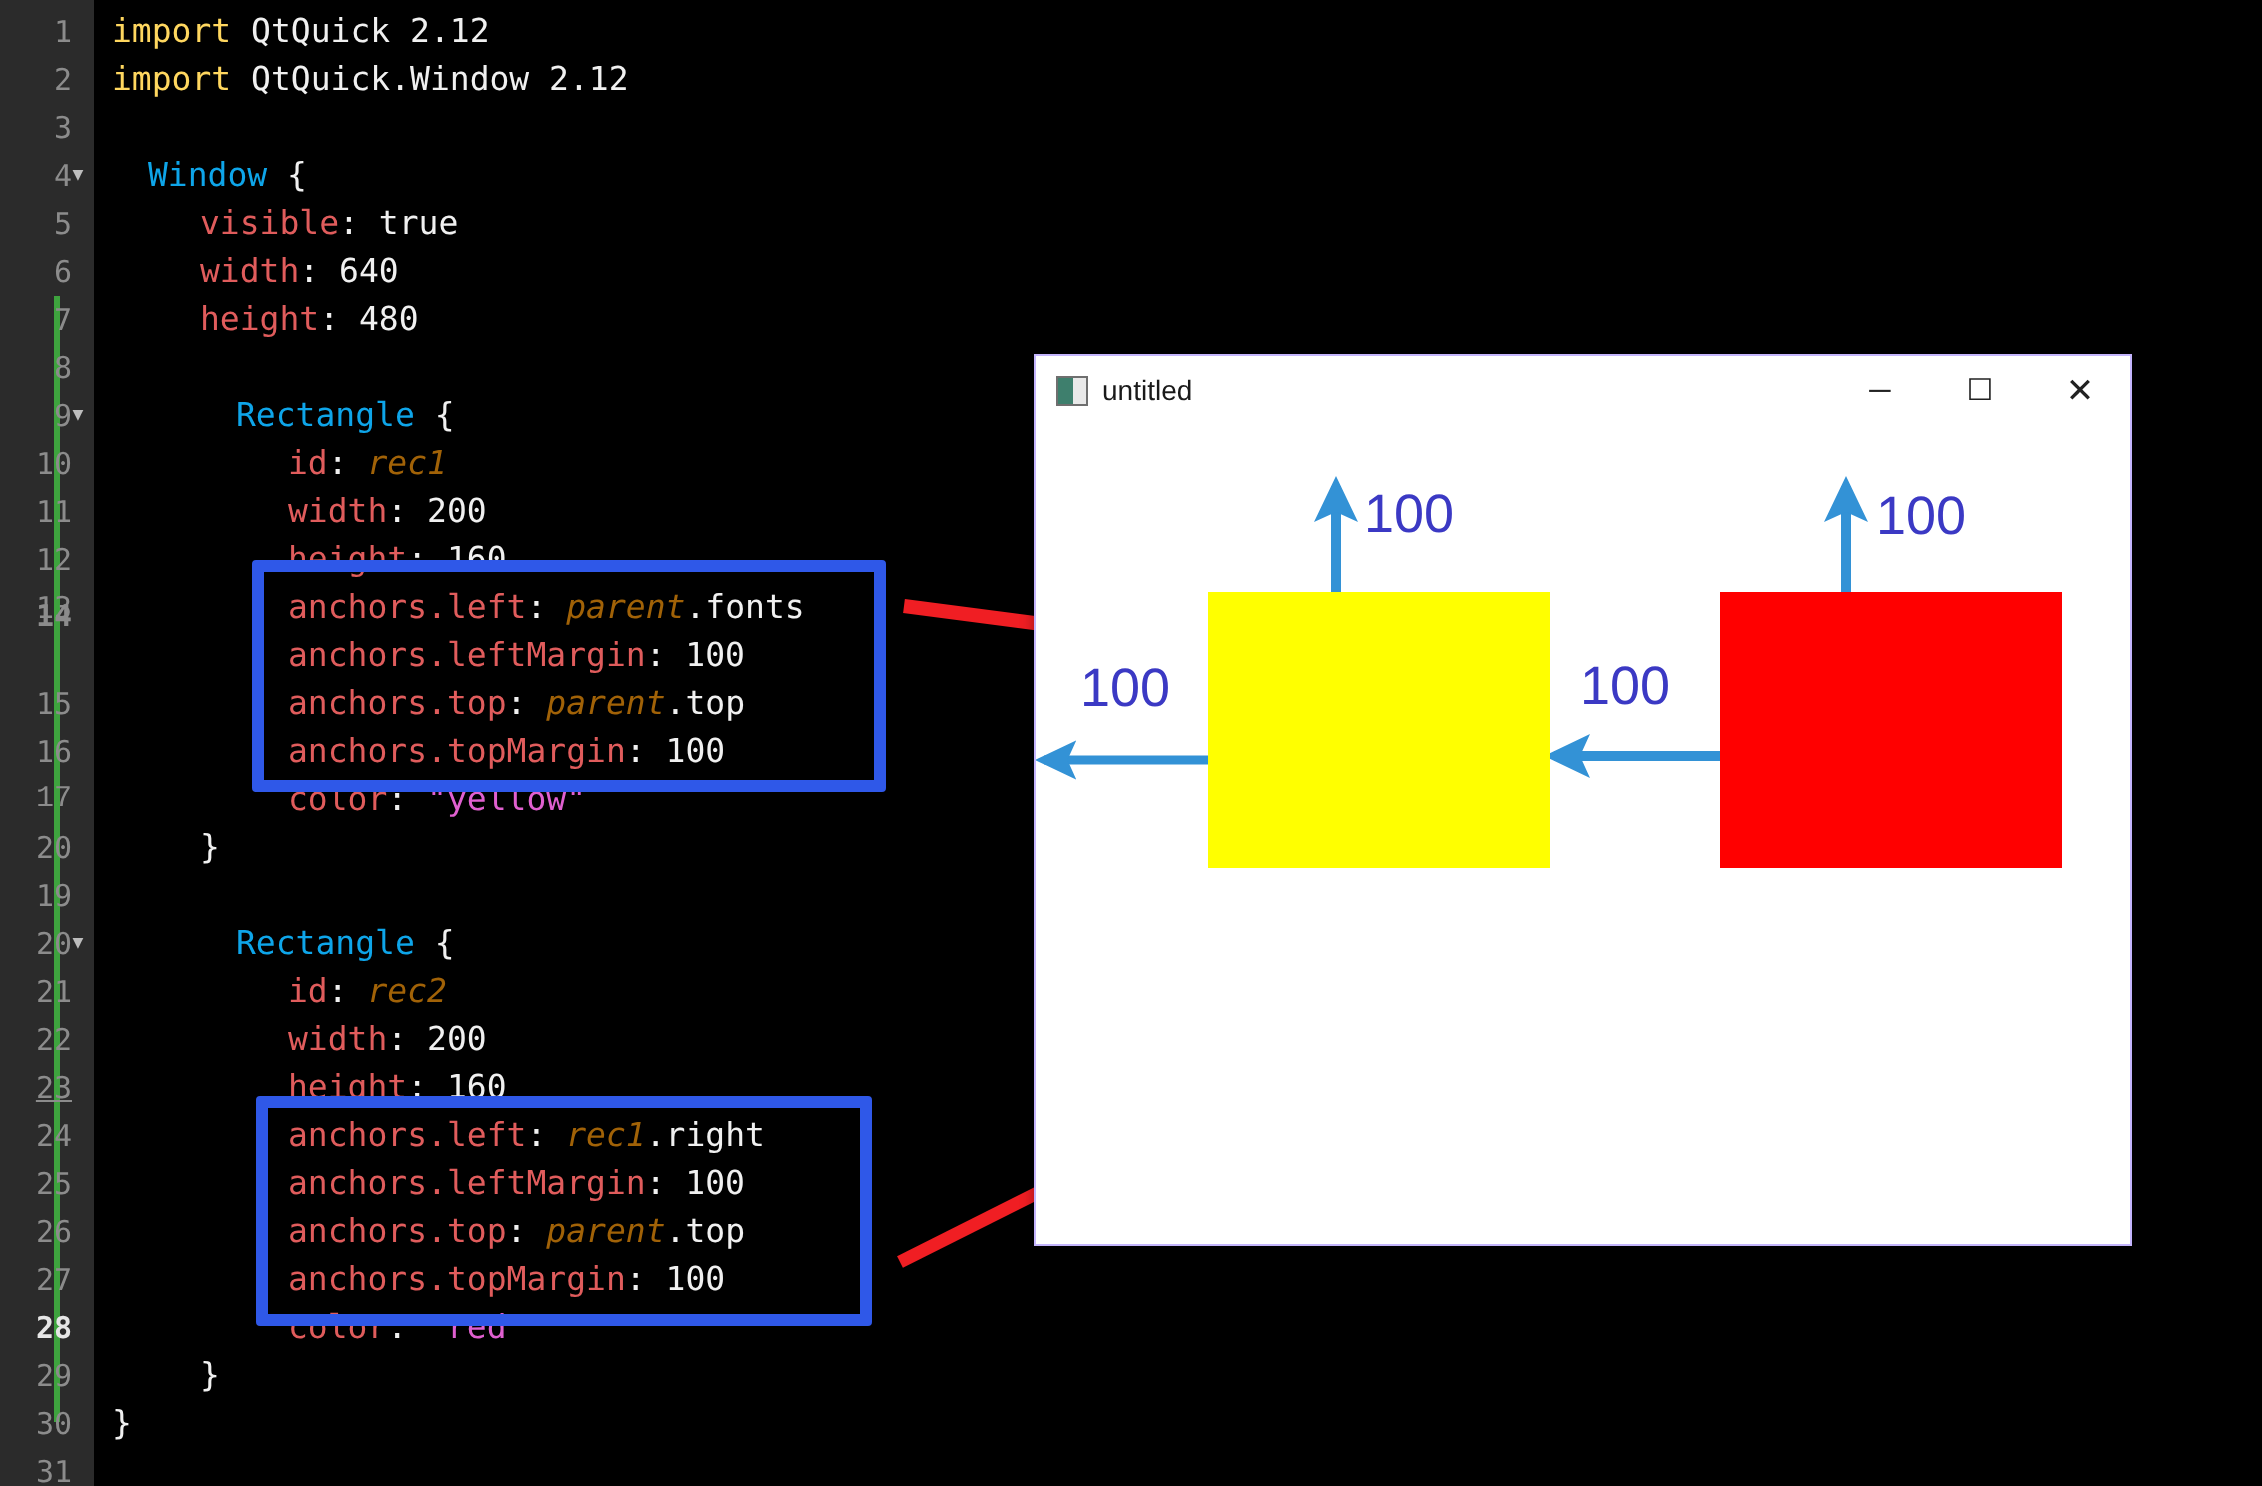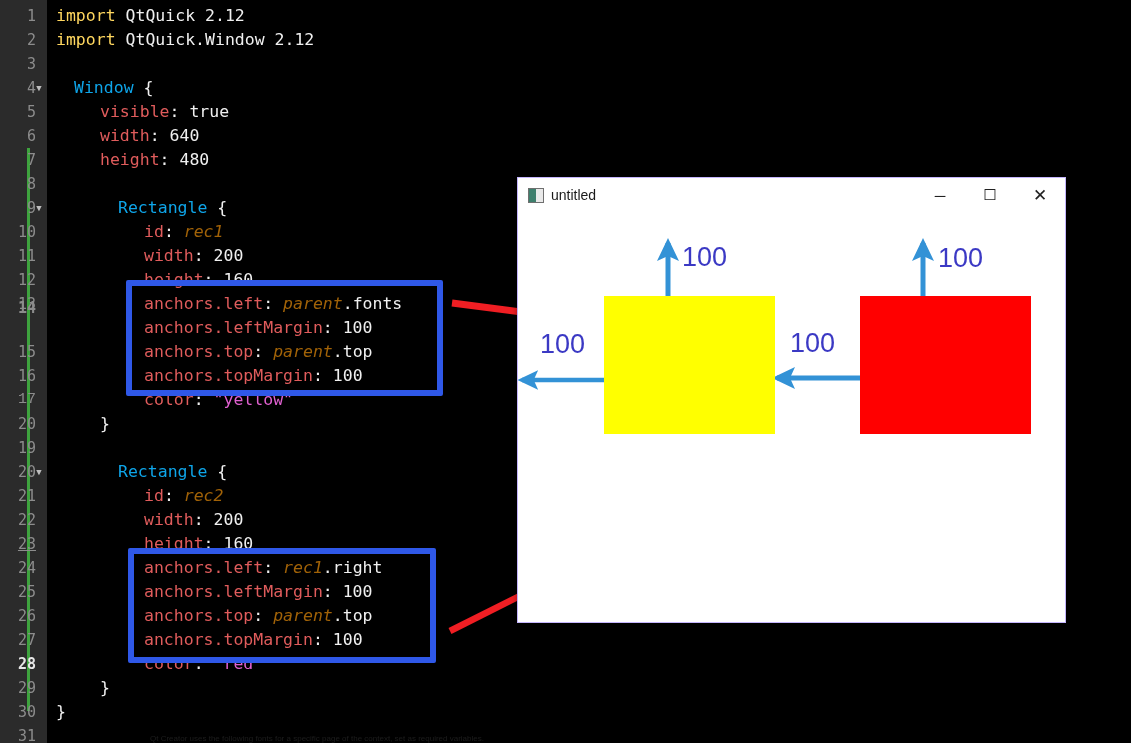--- a/index.html
+++ b/index.html
@@ -158,7 +158,6 @@
       <div class="codeline" style="top: 700px; padding-left: 0px;"><span class="brace">}</span></div>
       <div class="codeline" style="top: 724px; padding-left: 0px;"></div>
     </div>
-  <div id="faint">Qt Creator uses the following fonts for a specific page of the context, set as required variables.</div>
 <div class="lnum" style="top: 4px;">1</div>
     <div class="lnum" style="top: 28px;">2</div>
     <div class="lnum" style="top: 52px;">3</div>

